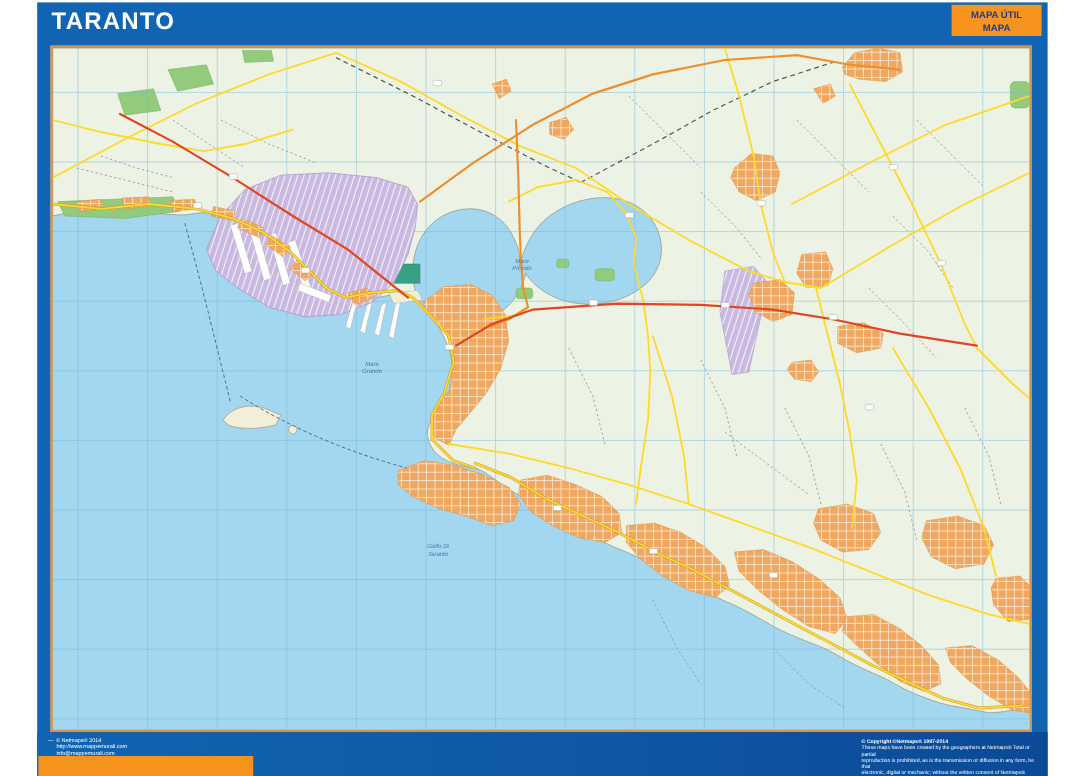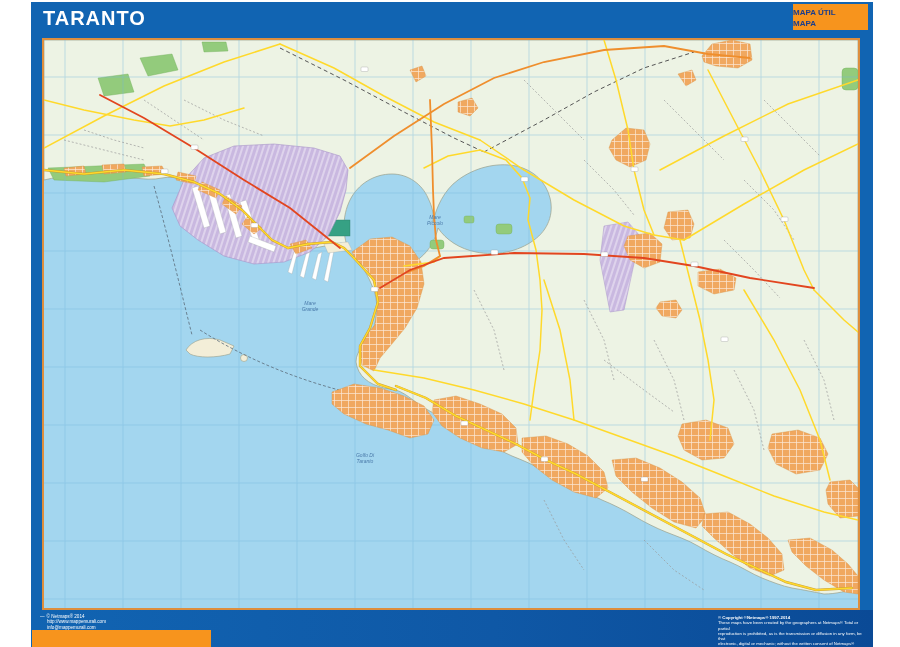--- a/index.html
+++ b/index.html
@@ -11,7 +11,7 @@
           font-size:20px;font-weight:bold;letter-spacing:1px;}
   .badge{position:absolute;left:762px;top:2px;width:75px;height:26px;
          background:#f7941d;color:#1b3e8c;font-weight:bold;font-size:8px;
-         line-height:11px;padding-top:3px;box-sizing:border-box;}
+         text-align:center;line-height:11px;padding-top:3px;box-sizing:border-box;}
   .map-frame{position:absolute;left:11px;top:36px;width:818px;height:572px;
          border:2px solid #dd8e3e;box-sizing:border-box;background:#a3d6ef;}
   .map-frame svg{display:block;}

